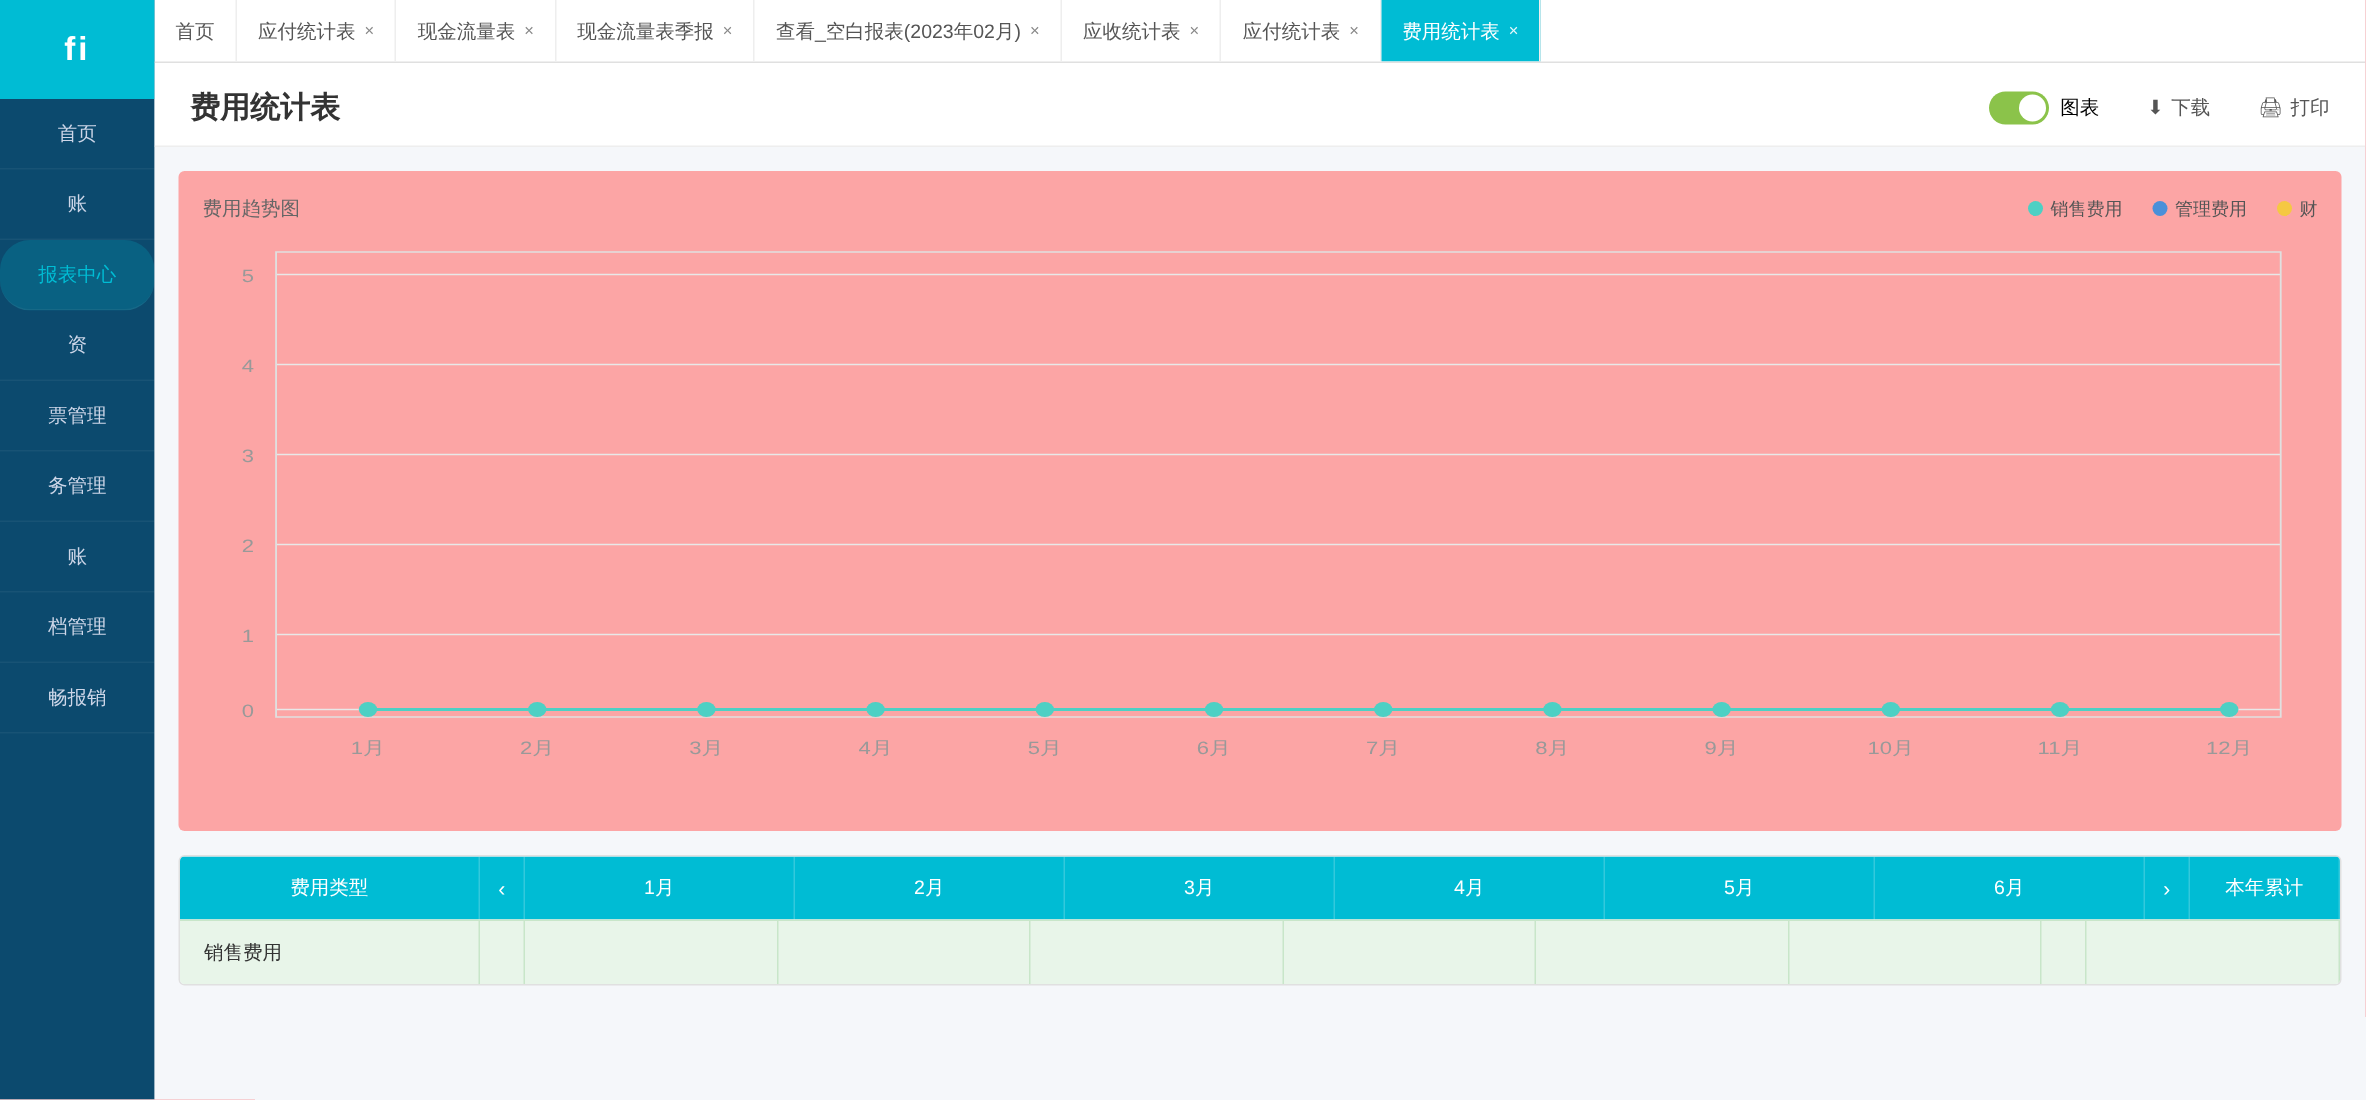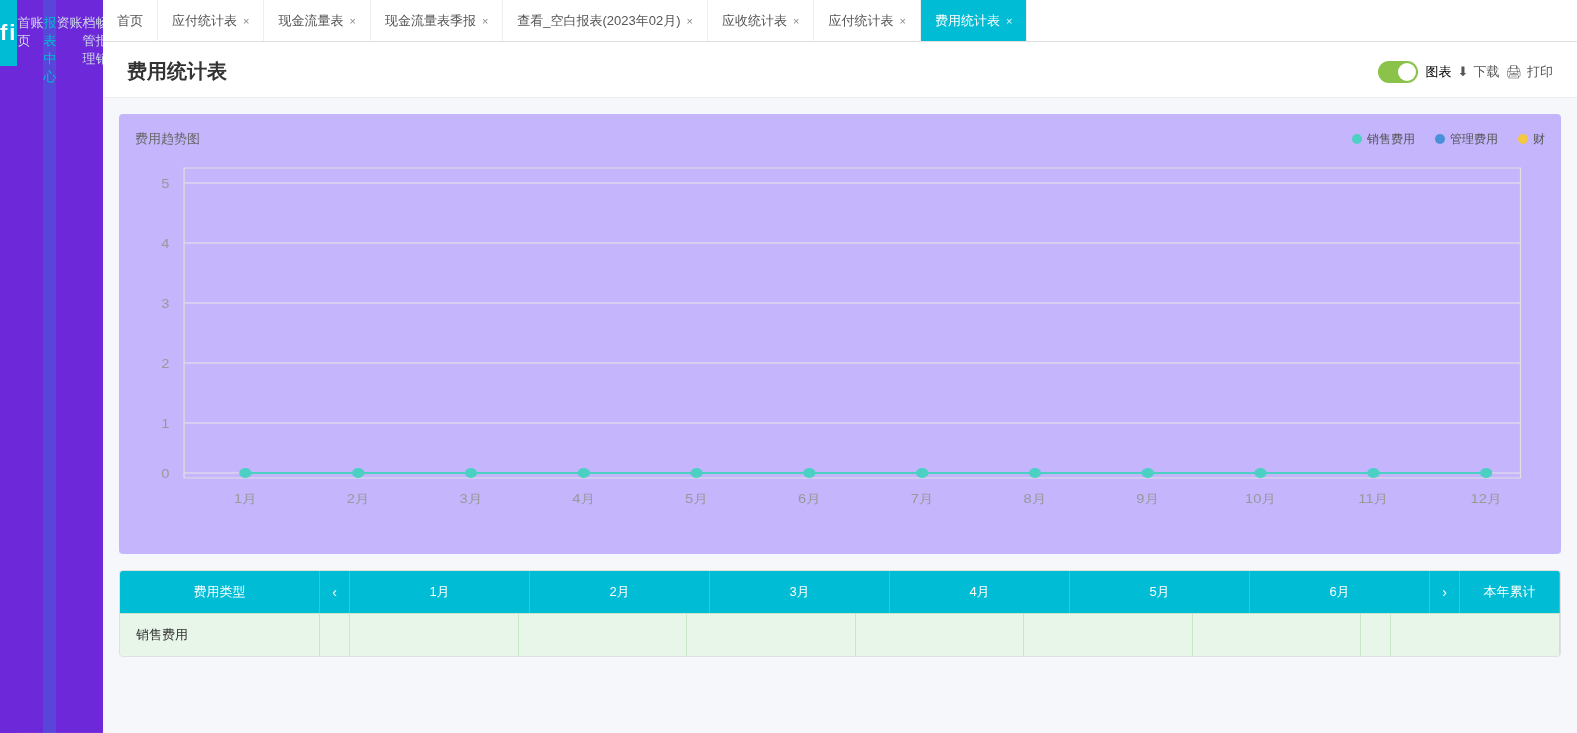--- a/index.html
+++ b/index.html
@@ -8,9 +8,9 @@
     
     .sidebar {
       width: 103px;
-      background: #6d28d9;
-      display: flex;
-      flex-direction: row;
+      background: #0c4a6e;
+      display: flex;
+      flex-direction: column;
       height: 100%;
       flex-shrink: 0;
     }

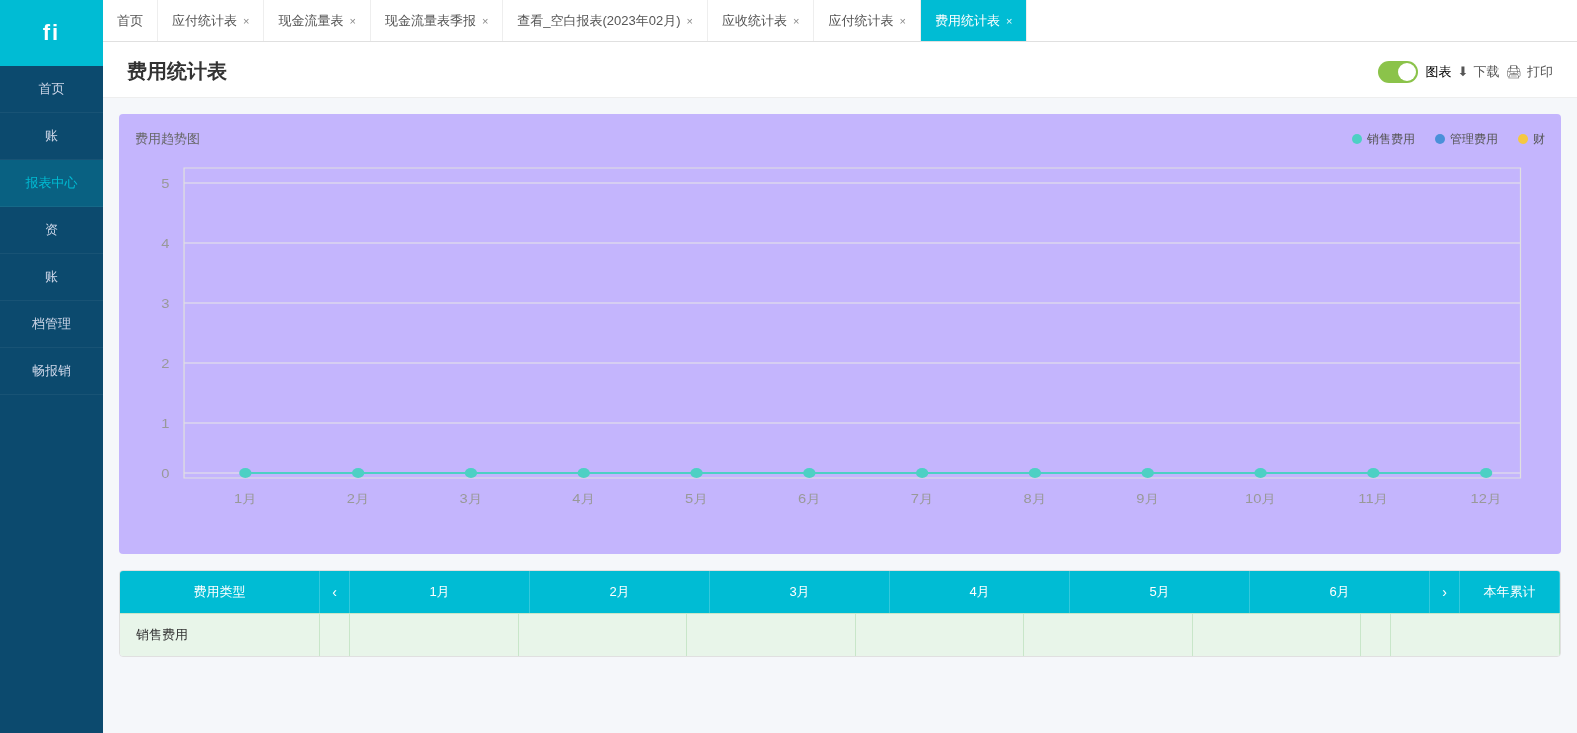--- a/index.html
+++ b/index.html
@@ -104,7 +104,7 @@
     .header-actions {
       display: flex;
       align-items: center;
-      gap: 6px;
+      gap: 32px;
     }
     .toggle-wrap {
       display: flex;

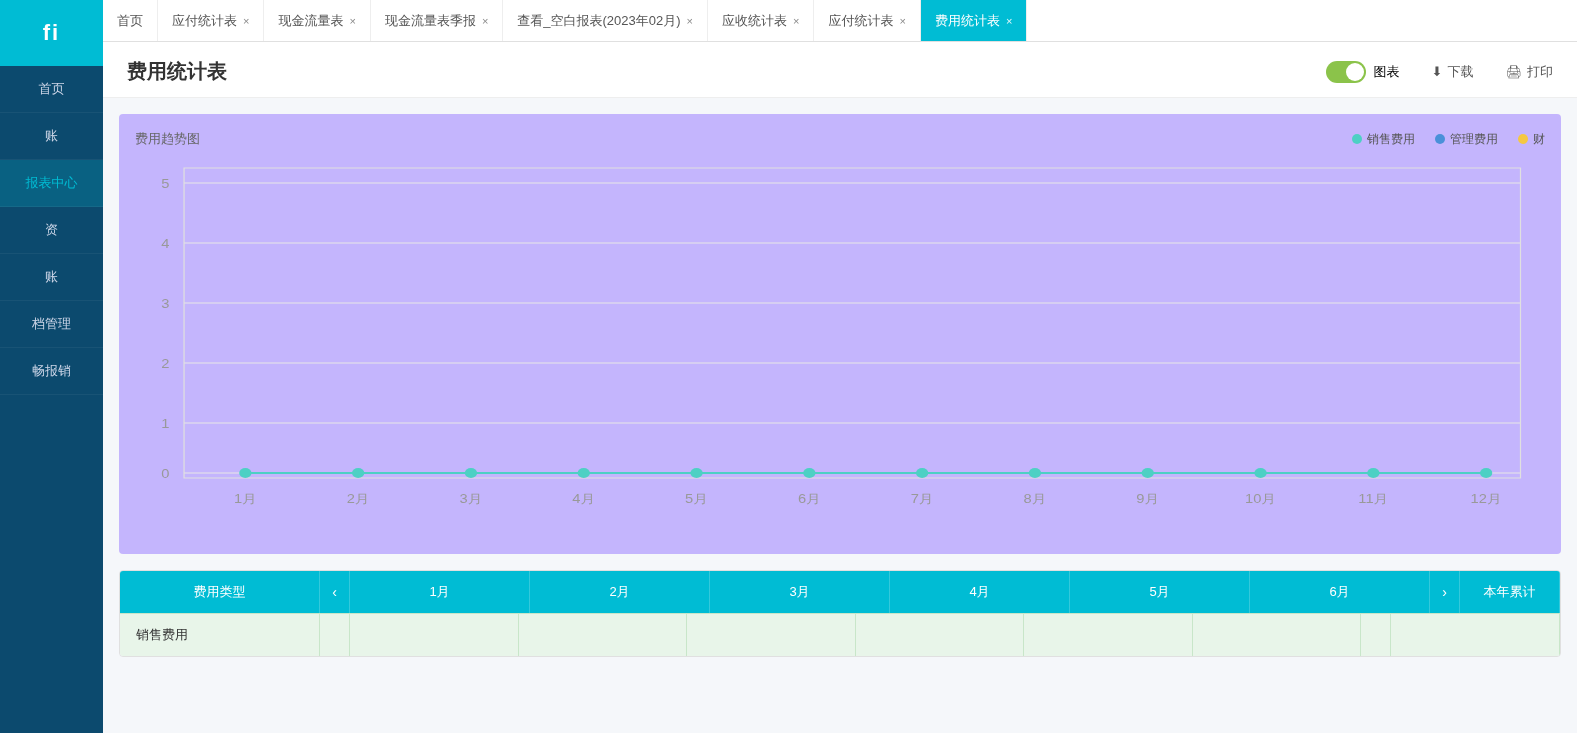--- a/index.html
+++ b/index.html
@@ -140,7 +140,7 @@
 
     
     .chart-section {
-      background: #c4b5fd;
+      background: #fca5a5;
       margin: 16px;
       border-radius: 4px;
       padding: 16px;

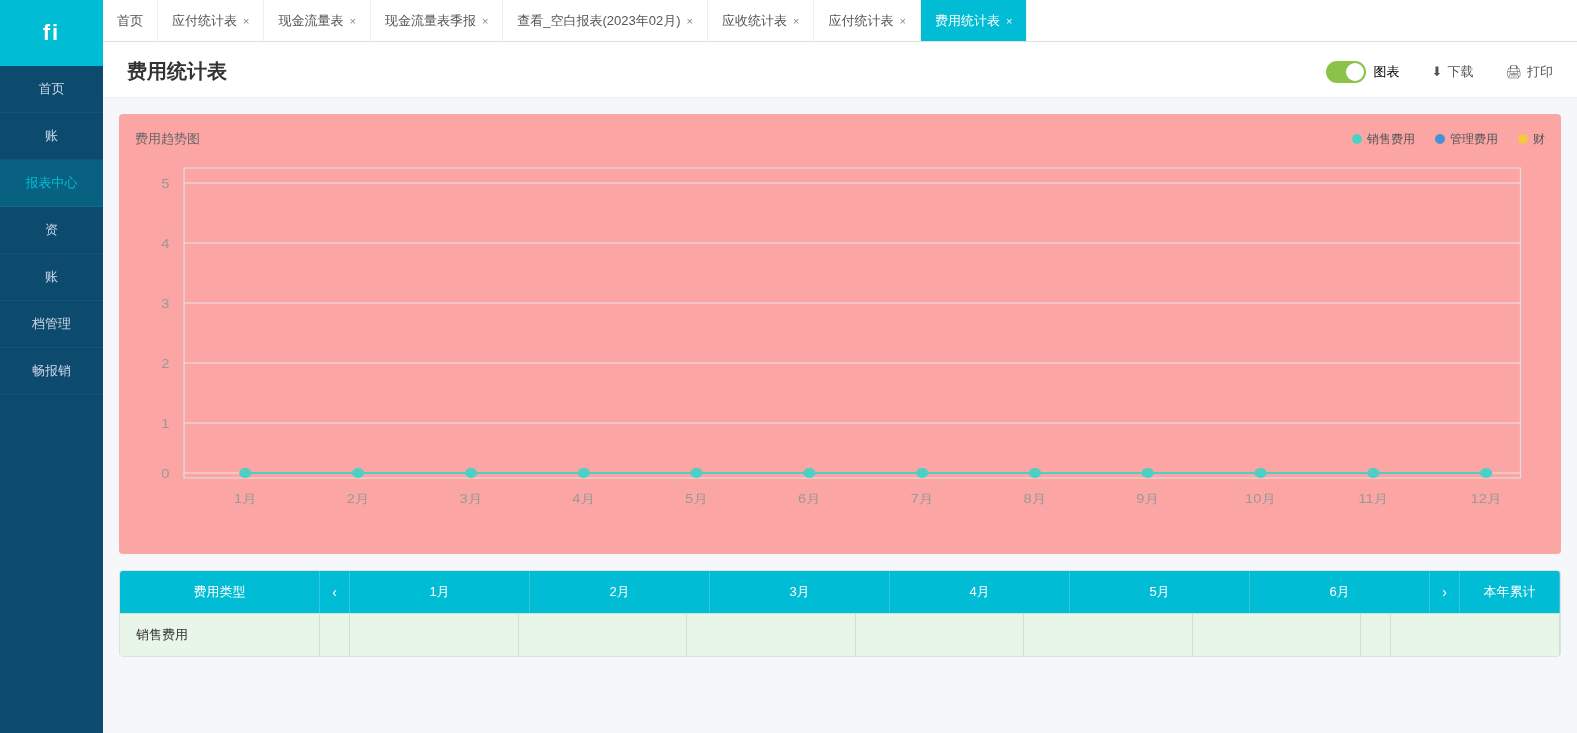--- a/index.html
+++ b/index.html
@@ -33,7 +33,7 @@
       cursor: pointer;
       border-bottom: 1px solid rgba(255,255,255,0.05);
     }
-    .sidebar-item.active { background: rgba(0,188,212,0.2); color: #00bcd4; }
+    .sidebar-item.active { background: rgba(0,188,212,0.2); color: #00bcd4; border-radius: 20px; }
 
     
     .main {

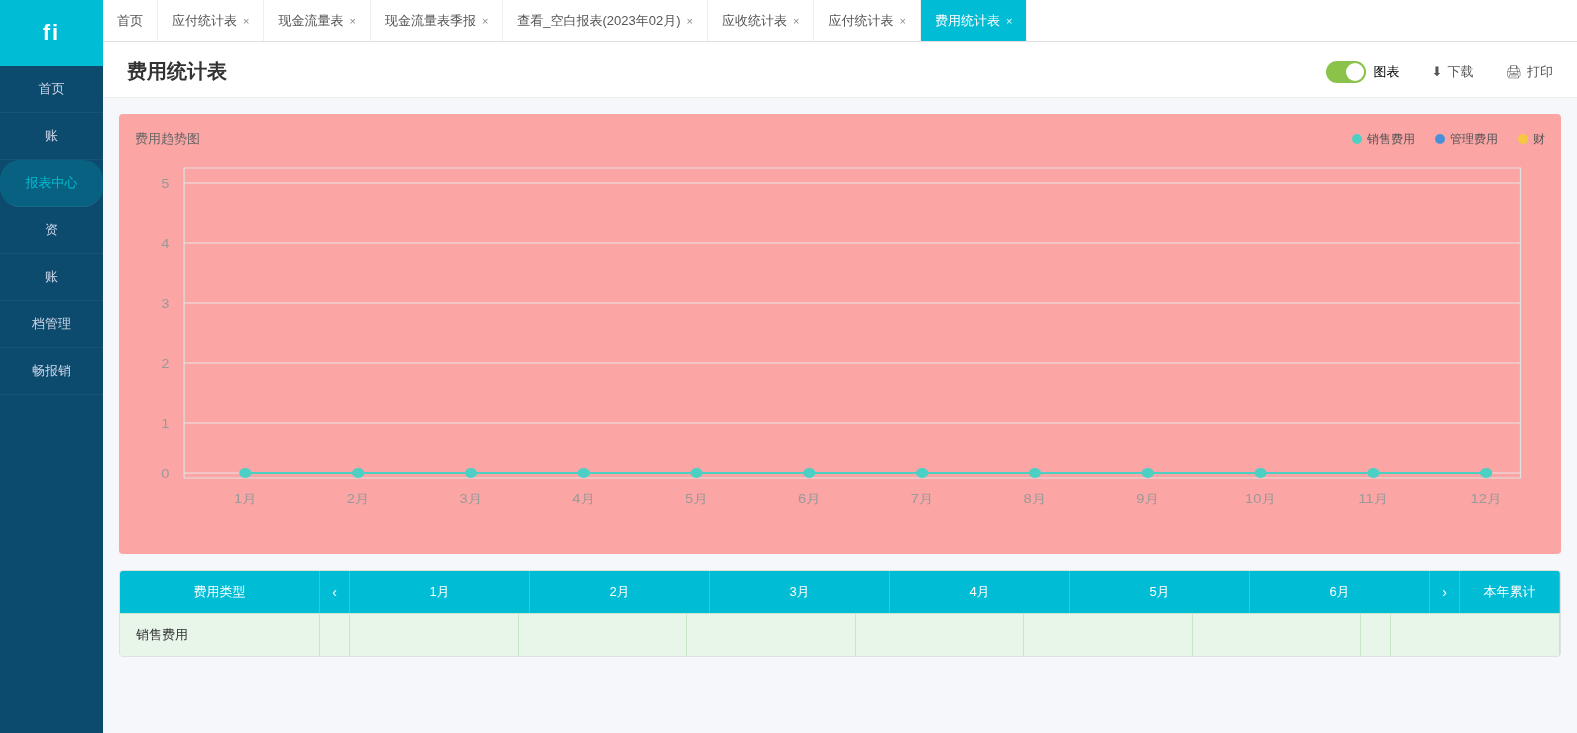--- a/index.html
+++ b/index.html
@@ -242,6 +242,7 @@
   <div class="sidebar-item">账</div>
   <div class="sidebar-item active">报表中心</div>
   <div class="sidebar-item">资</div>
+  <div class="sidebar-item">票管理</div>
   <div class="sidebar-item">账</div>
   <div class="sidebar-item">档管理</div>
   <div class="sidebar-item">畅报销</div>

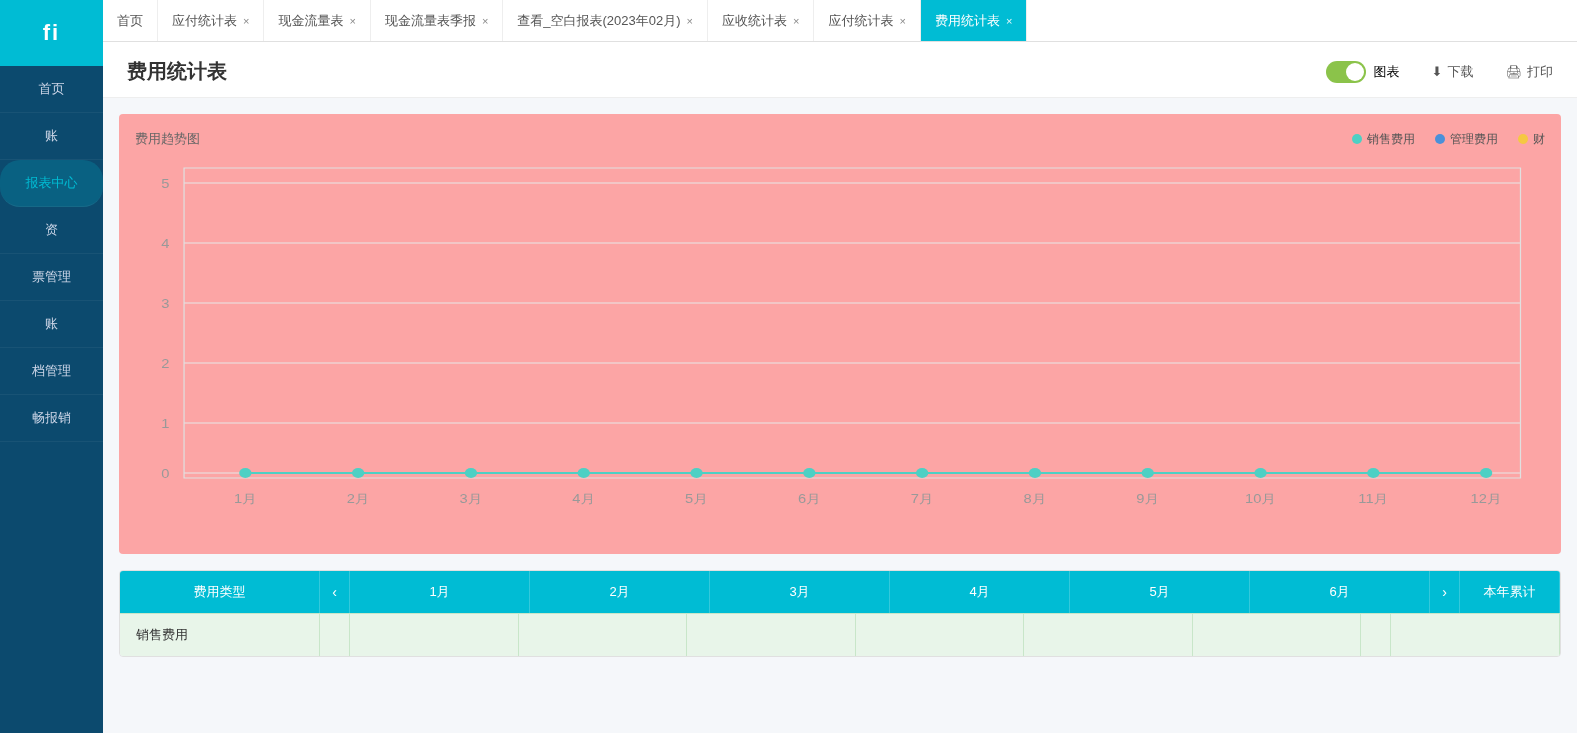--- a/index.html
+++ b/index.html
@@ -243,6 +243,7 @@
   <div class="sidebar-item active">报表中心</div>
   <div class="sidebar-item">资</div>
   <div class="sidebar-item">票管理</div>
+  <div class="sidebar-item">务管理</div>
   <div class="sidebar-item">账</div>
   <div class="sidebar-item">档管理</div>
   <div class="sidebar-item">畅报销</div>

